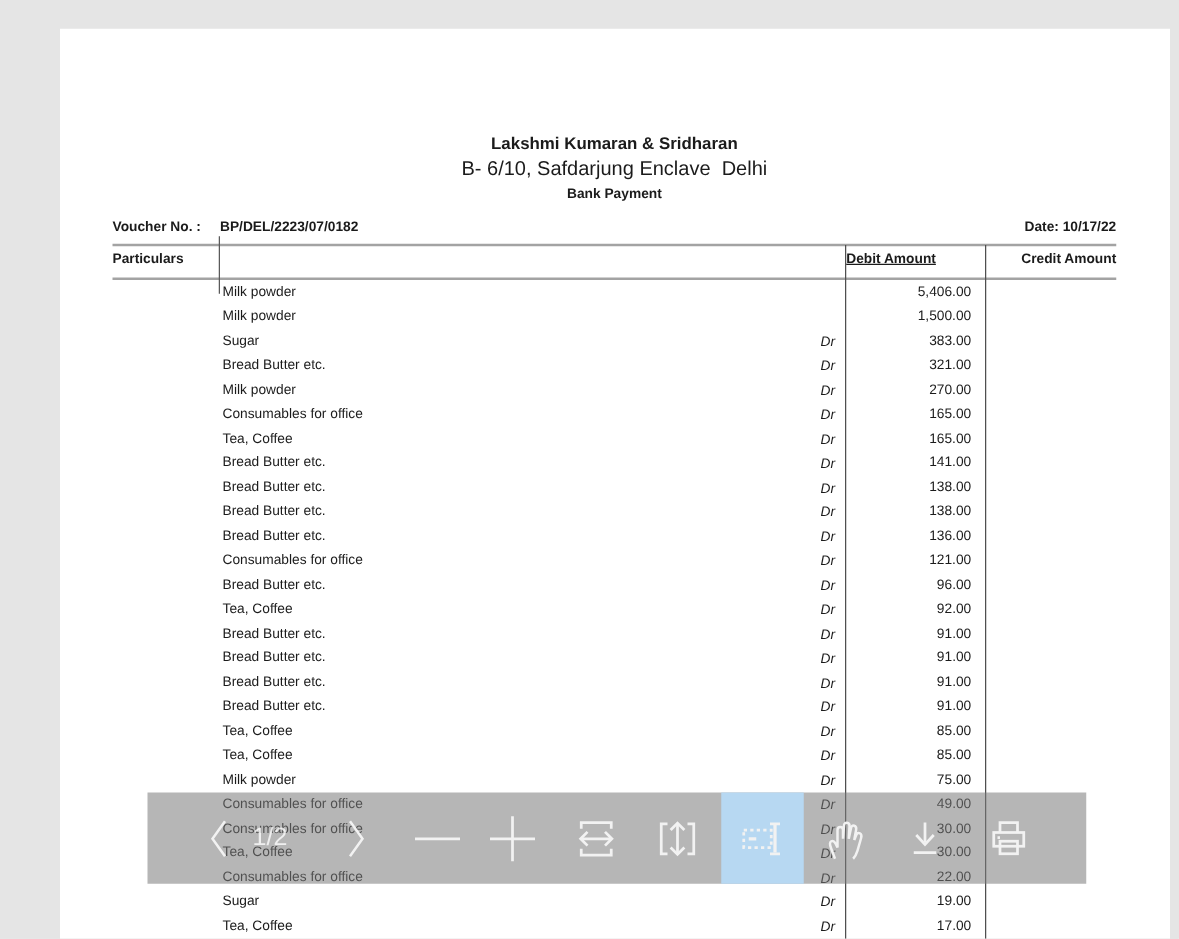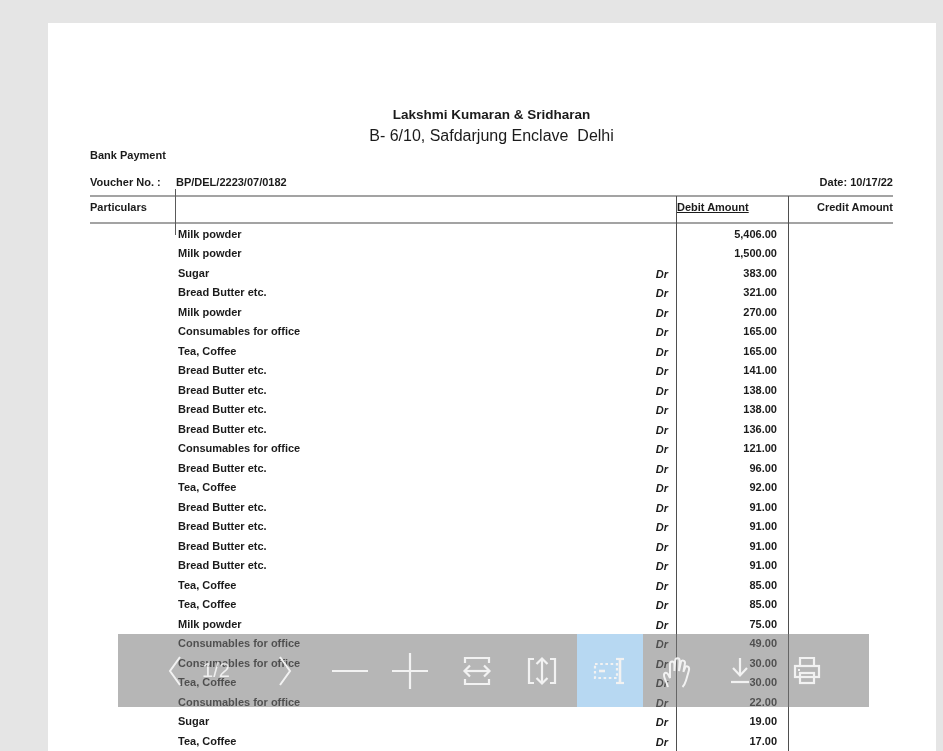--- a/index.html
+++ b/index.html
@@ -11,7 +11,7 @@
 
   .company-name { position:absolute; top:84px; left:42px; width:803px; text-align:center; font-size:13.5px; font-weight:bold; }
   .company-address { position:absolute; top:104px; left:42px; width:803px; text-align:center; font-size:16px; white-space:pre-wrap; }
-  .voucher-type { position:absolute; top:126px; left:42px; width:803px; font-size:11px; font-weight:bold; }
+  .voucher-type { position:absolute; top:126px; left:42px; width:803px; text-align:center; font-size:11px; font-weight:bold; }
 
   .voucher-line { position:absolute; top:153px; left:42px; width:803px; height:14px; font-size:11px; font-weight:bold; }
   .voucher-no-label { position:absolute; left:0; }

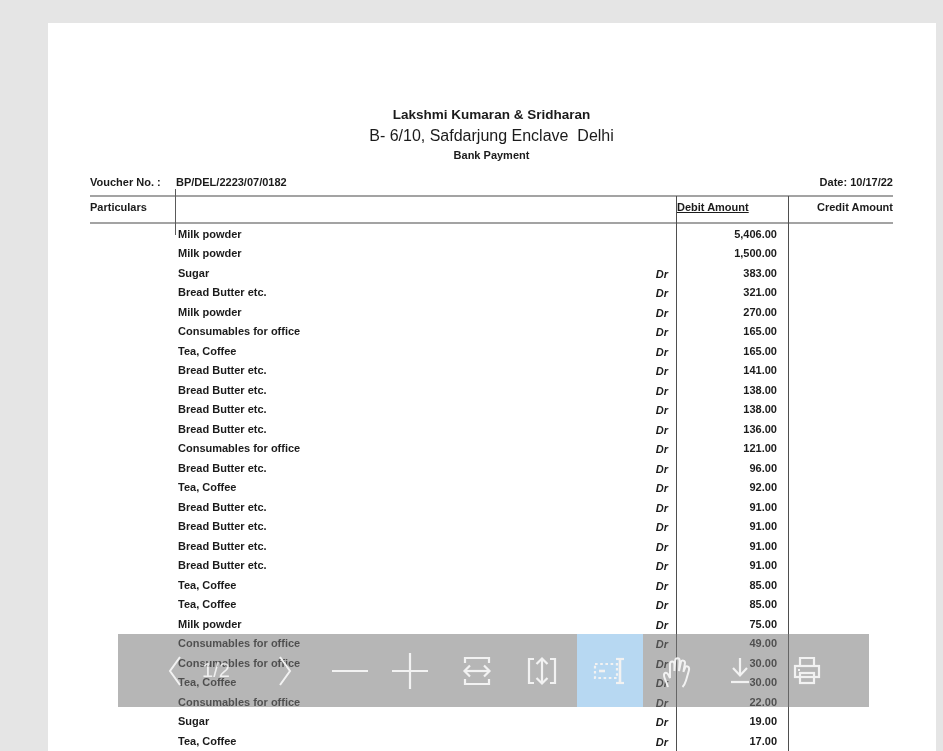--- a/index.html
+++ b/index.html
@@ -32,7 +32,7 @@
   .th-credit { position:absolute; left:741px; width:104px; text-align:right; }
 
   .tbody { position:absolute; top:201px; left:0; width:888px; }
-  .trow { position:relative; width:888px; height:19.5px; font-size:11px;font-weight:bold; }
+  .trow { position:relative; width:888px; height:19.5px; font-size:11px; }
   .trow > span { position:absolute; top:50%; transform:translateY(-50%); white-space:nowrap; }
   .cell-name { left:130px; }
   .cell-drcr { left:540px; width:80px; text-align:right; font-style:italic;margin-top:40px; }

